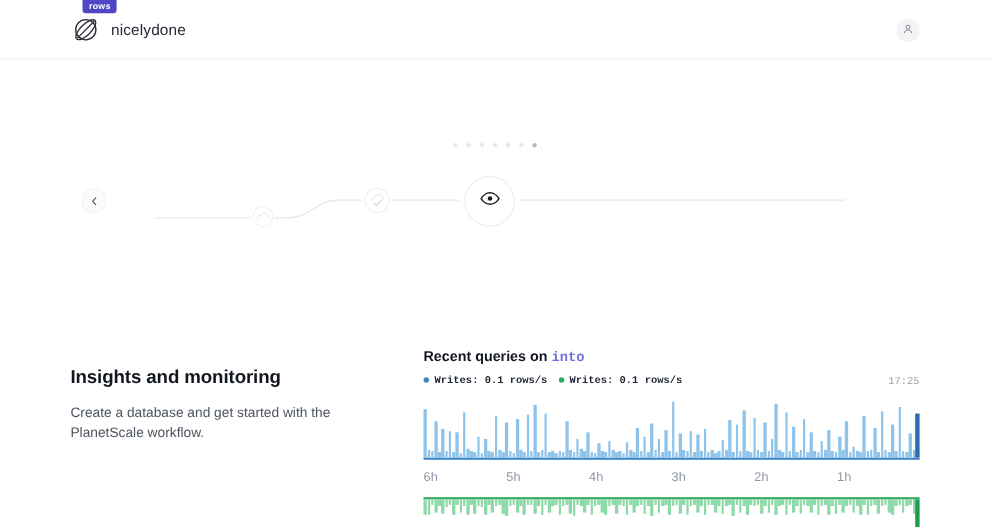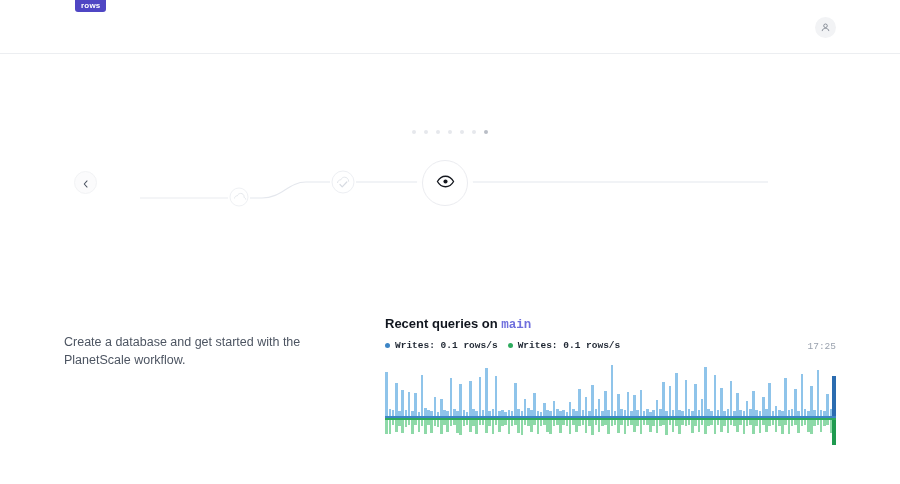--- a/index.html
+++ b/index.html
@@ -192,6 +192,16 @@
 <div class="topbar">
   <div class="beta-badge">rows</div>
 
+  <div class="brand">
+    <span>
+      <svg class="brand-logo" viewBox="0 0 32 32" fill="none">
+        <circle cx="16" cy="16" r="10.5" stroke="#2b2f3a" stroke-width="1.4"></circle>
+        <line x1="7" y1="25" x2="25" y2="7" stroke="#2b2f3a" stroke-width="1.4"></line>
+        <ellipse cx="16" cy="16" rx="13.5" ry="5.5" transform="rotate(-45 16 16)" stroke="#2b2f3a" stroke-width="1.4" fill="none"></ellipse>
+      </svg>
+    </span>
+    <span class="brand-name">nicelydone</span>
+  </div>
 
   <div class="avatar">
     <span>

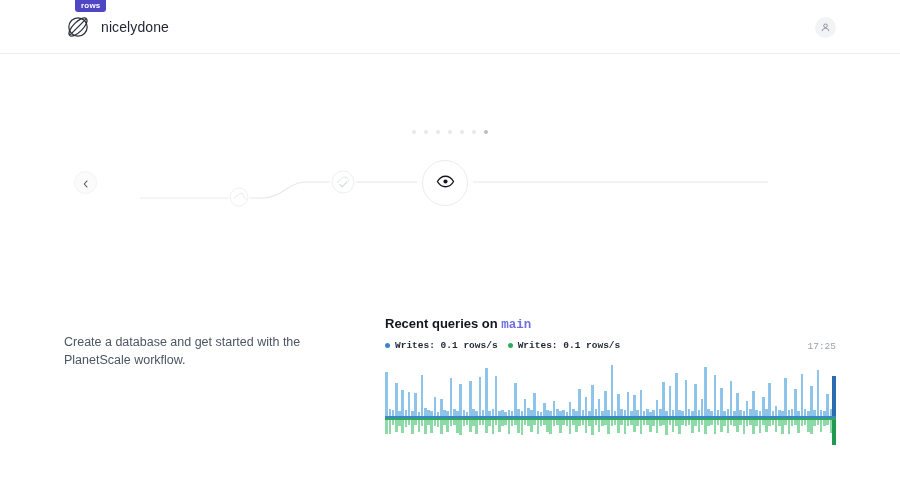--- a/index.html
+++ b/index.html
@@ -269,7 +269,7 @@
   <div class="right-pane">
     <div class="chart-title">
       <span>Recent queries on</span>
-      <span class="branch">main</span>
+      <span class="branch">into</span>
     </div>
 
     <div class="legend-row">

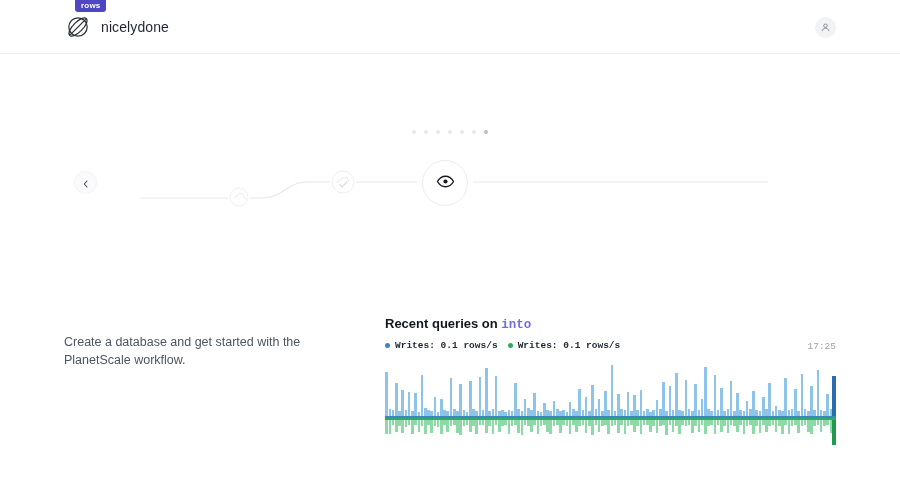--- a/index.html
+++ b/index.html
@@ -262,6 +262,7 @@
 <div class="content">
 
   <div class="left-pane">
+    <div class="headline">Insights and monitoring</div>
     <div class="para">Create a database and get started with the PlanetScale workflow.</div>
 
   </div>

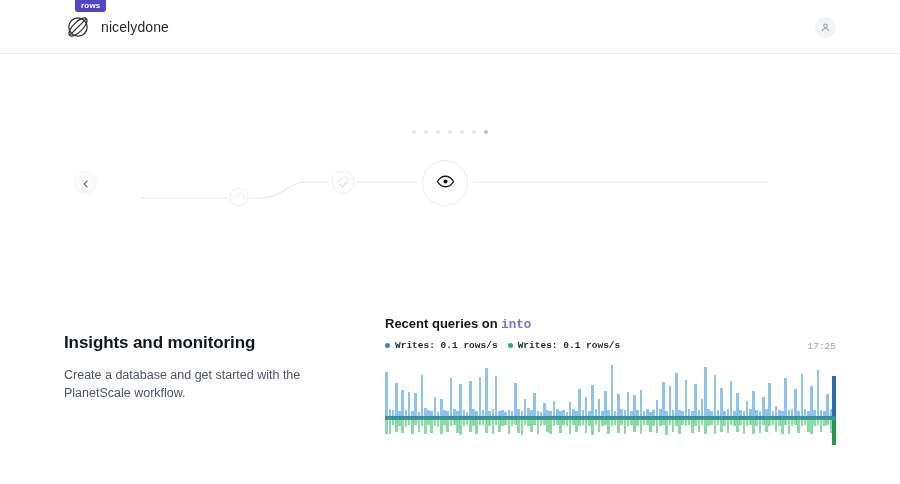--- a/index.html
+++ b/index.html
@@ -708,6 +708,14 @@
         </div>
       </div>
 
+    <div class="axis" id="time-axis">
+        <span class="axis-tick">6h</span>
+        <span class="axis-tick">5h</span>
+        <span class="axis-tick">4h</span>
+        <span class="axis-tick">3h</span>
+        <span class="axis-tick">2h</span>
+        <span class="axis-tick">1h</span>
+      </div>
 
     <div class="writes-chart" id="writes-chart">
         <div class="bar-slot">

